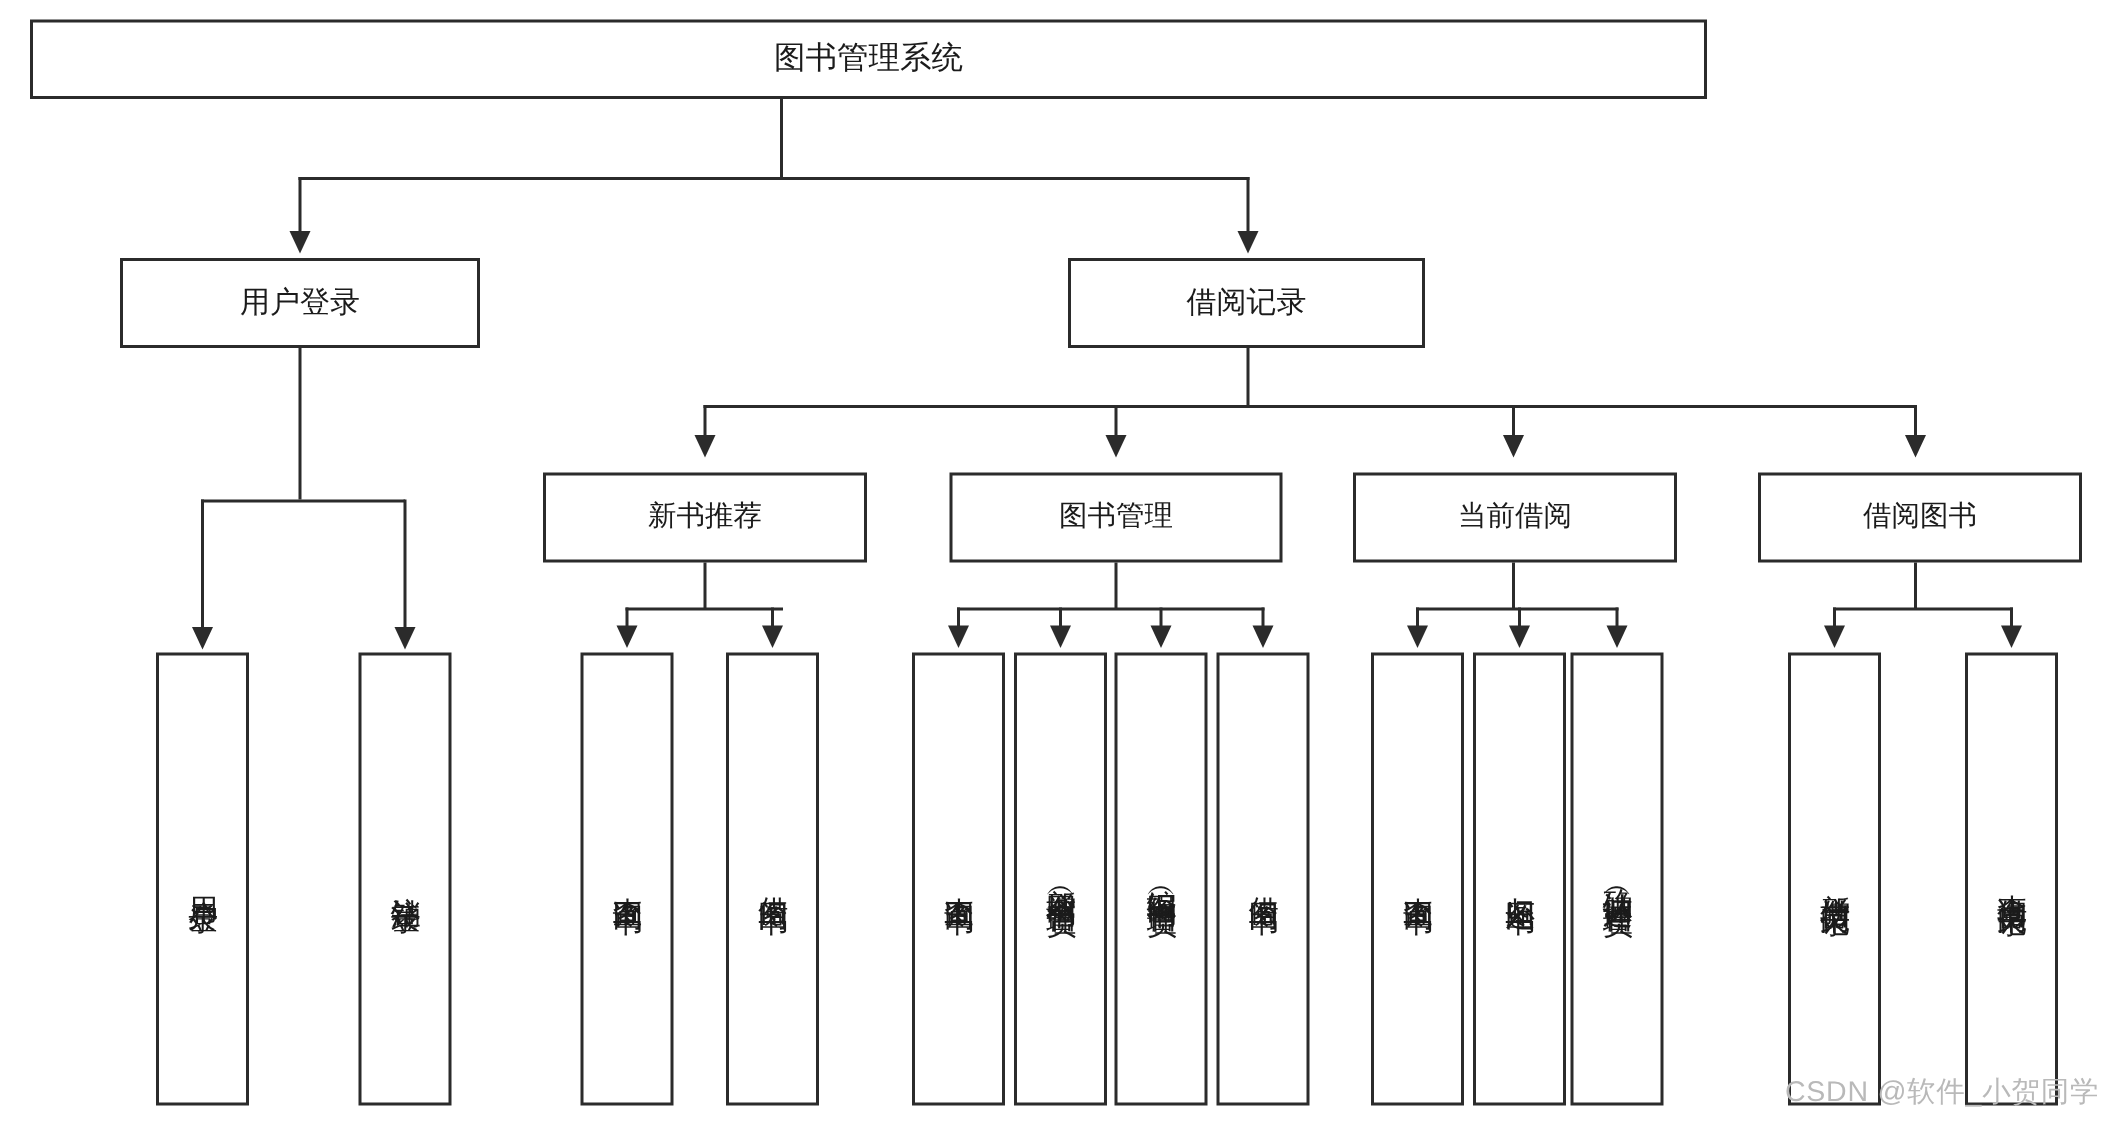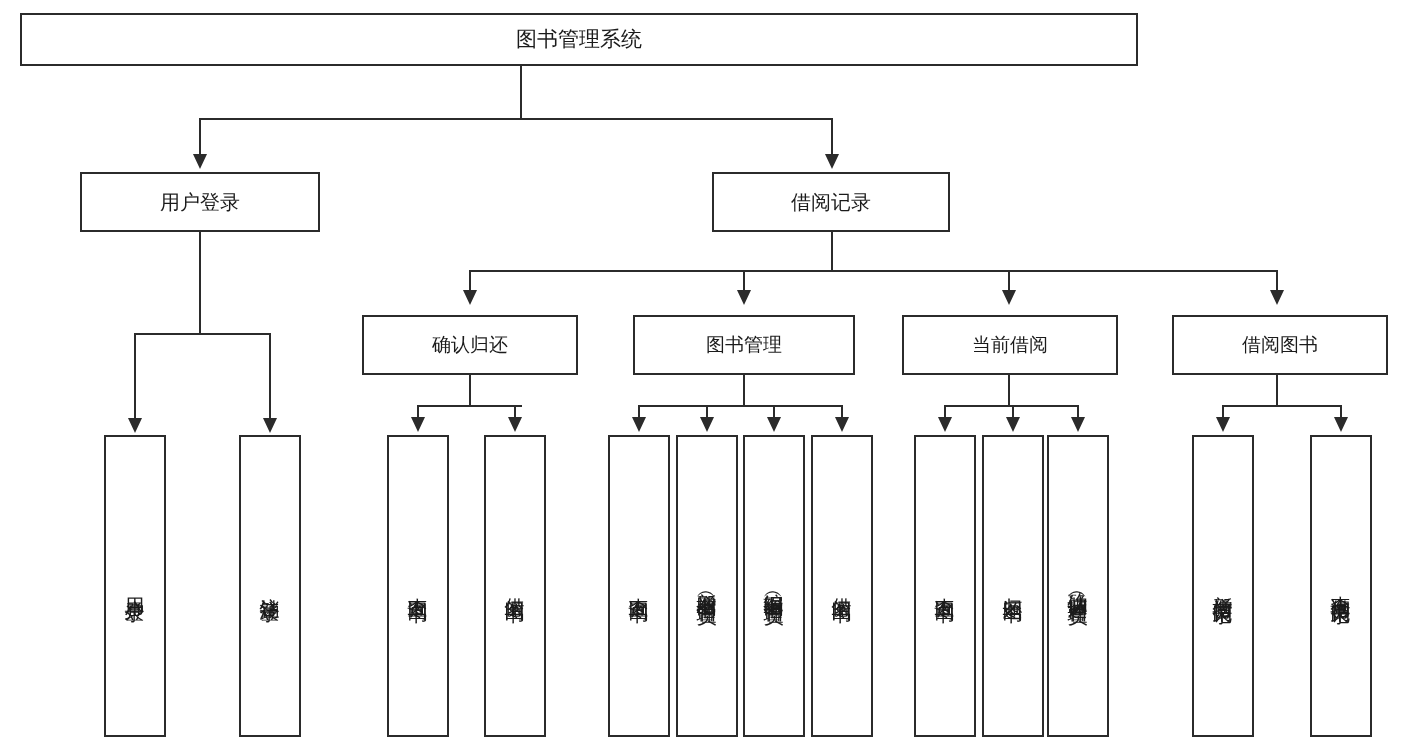--- a/index.html
+++ b/index.html
@@ -125,7 +125,7 @@
   <div class="arrow" style="left:1270px; top:290px;"></div>
 
   <div class="node level2" style="left:362px; top:315px; width:216px; height:60px;">
-    <span class="label">确认归还</span>
+    <span class="label">新书推荐</span>
   </div>
   <div class="node level2" style="left:633px; top:315px; width:222px; height:60px;">
     <span class="label">图书管理</span>

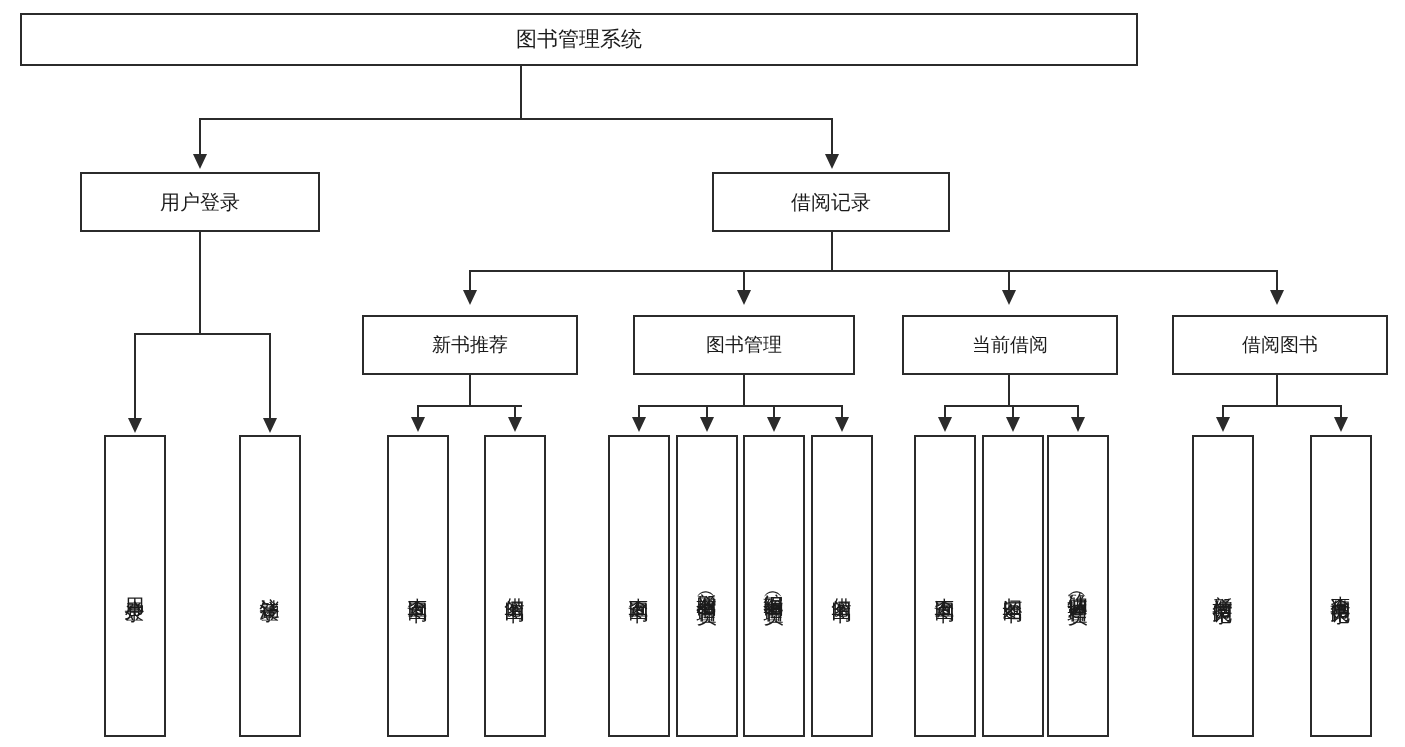--- a/index.html
+++ b/index.html
@@ -215,6 +215,7 @@
     <span class="label">查询借阅记录</span>
   </div>
 
+  <div id="watermark" style="left:1190px; top:715px;">CSDN @软件_小贺同学</div>
 
 </div>
 

